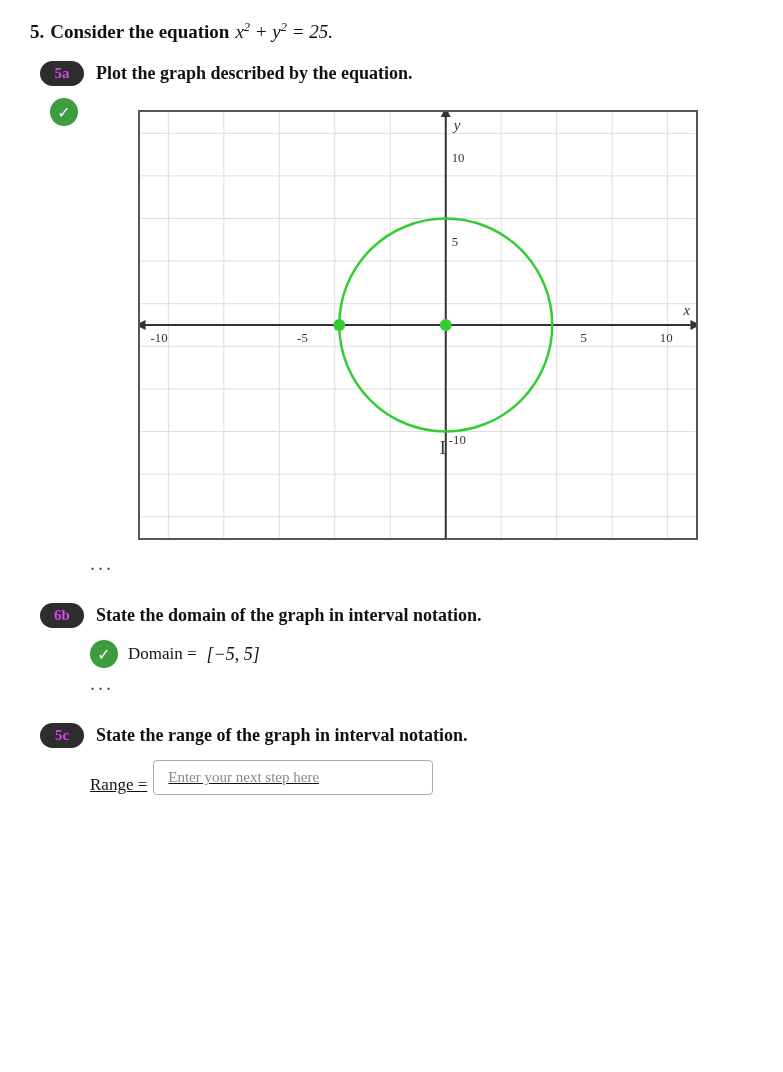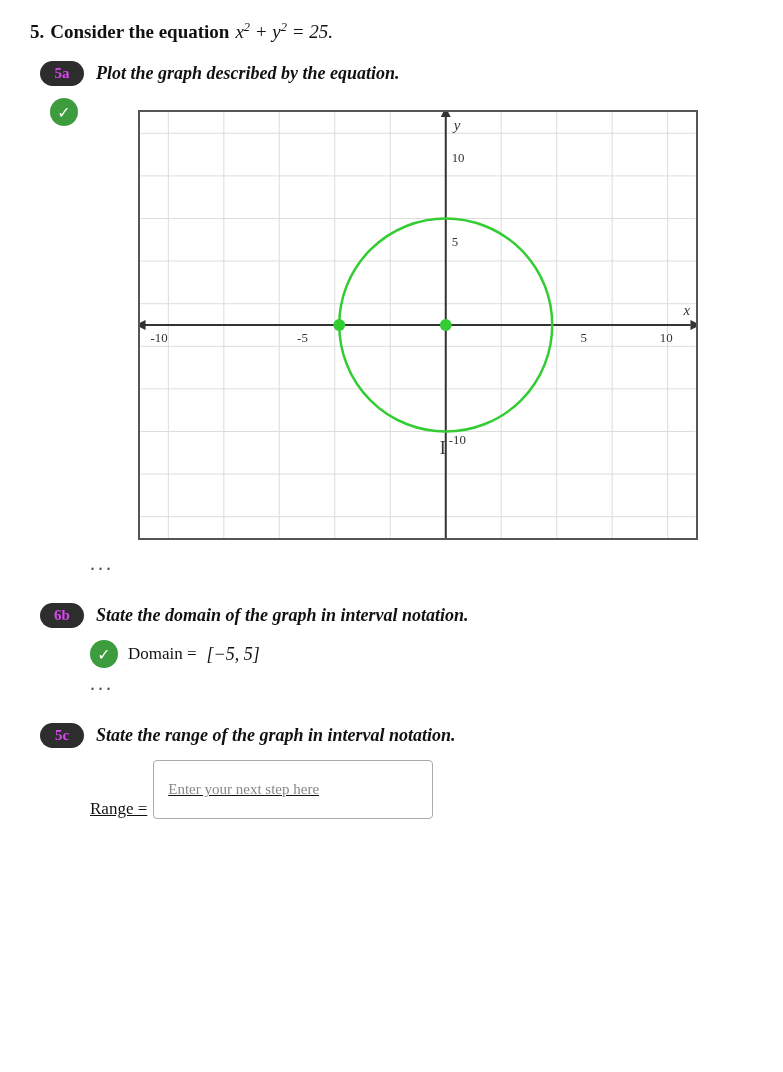--- a/index.html
+++ b/index.html
@@ -33,7 +33,6 @@
       font-size: 18px;
       font-weight: bold;
       padding-top: 2px;
-      font-style: italic;
     }
     .check-icon {
       width: 28px;

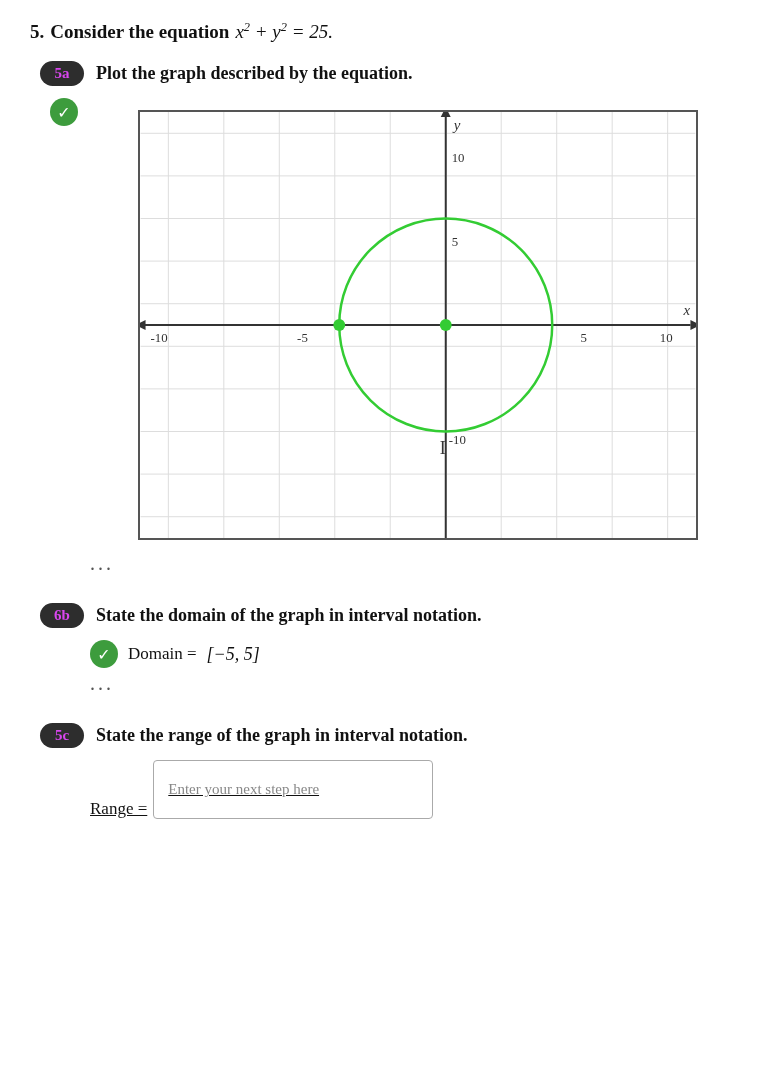--- a/index.html
+++ b/index.html
@@ -86,7 +86,7 @@
     .range-input-box {
       border: 1.5px solid #aaa;
       border-radius: 4px;
-      padding: 20px 14px;
+      padding: 8px 14px;
       font-size: 15px;
       color: #888;
       min-width: 280px;

